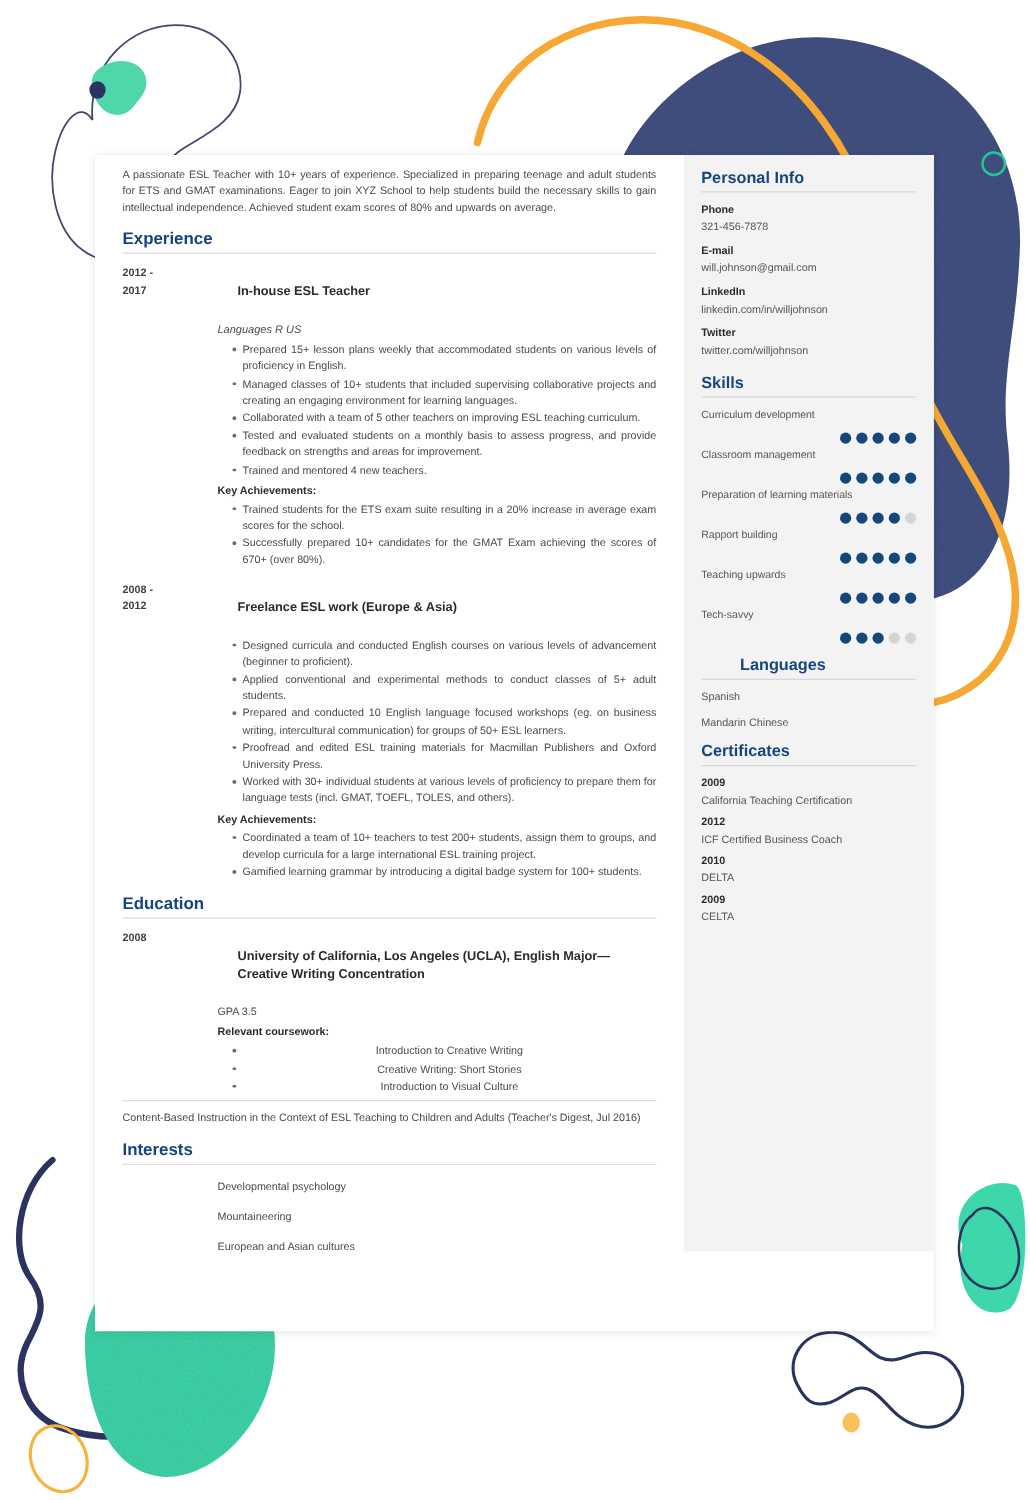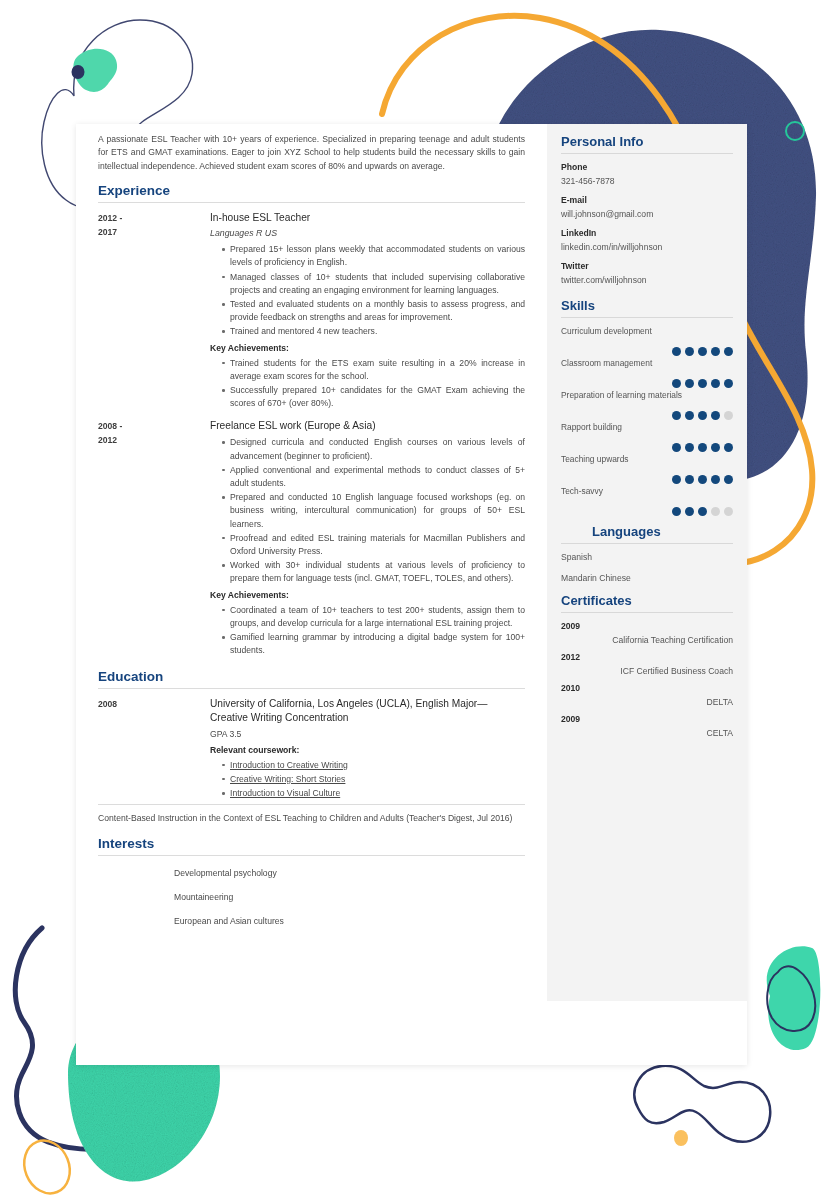--- a/index.html
+++ b/index.html
@@ -45,7 +45,7 @@
   }
 
   
-  .row{display:flex;margin-top:8px;gap:36px;}
+  .row{display:flex;margin-top:8px;}
   .row .date{
     width:76px;flex:0 0 76px;font-size:8.6px;font-weight:bold;color:#3e3e3e;
     line-height:13.6px;padding-top:1px;

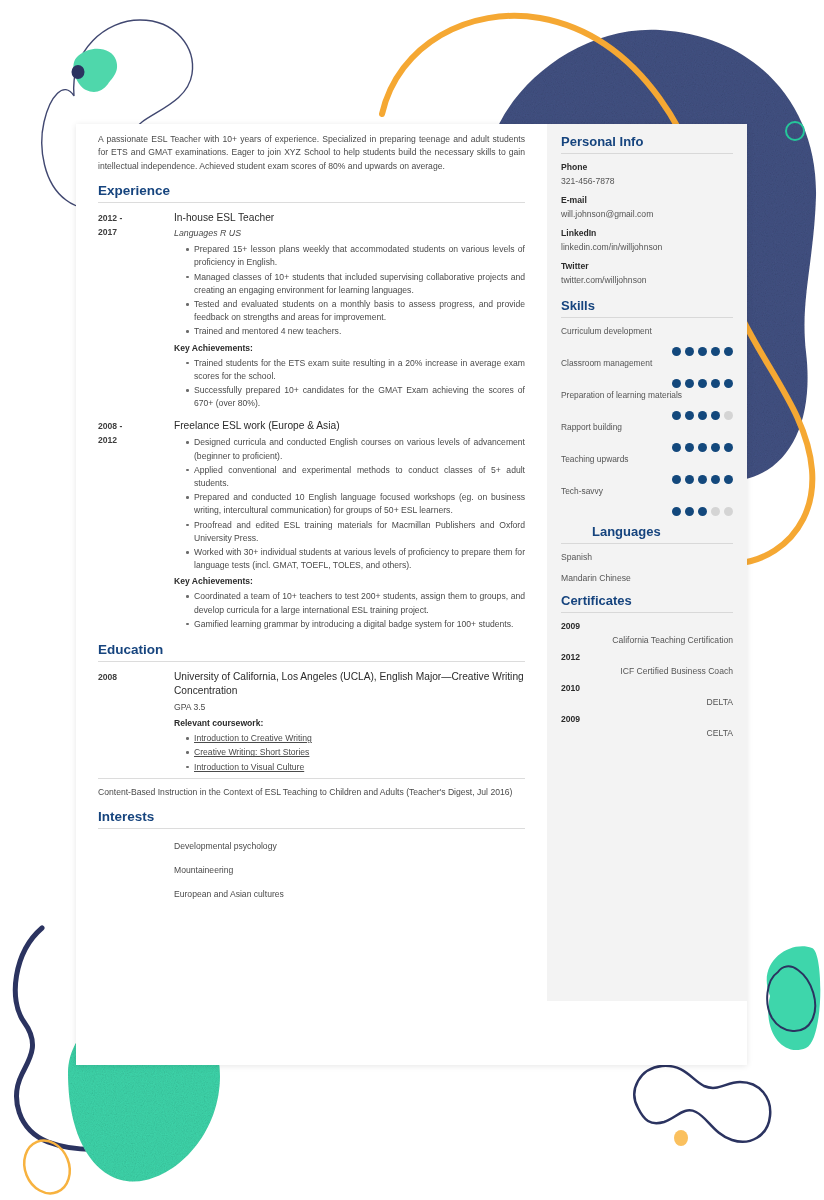--- a/index.html
+++ b/index.html
@@ -51,7 +51,7 @@
     line-height:13.6px;padding-top:1px;
   }
   .row .det{flex:1;}
-  .job-title{font-size:10.2px;font-weight:normal;color:#2b2b2b;line-height:14px;margin:0;}
+  .job-title{font-size:10.2px;font-weight:bold;color:#2b2b2b;line-height:14px;margin:16px;}
   .job-emp{font-size:8.8px;font-style:italic;color:#4a4a4a;line-height:13px;margin:2px 0 0 0;}
   .kach{font-size:8.6px;font-weight:bold;color:#2b2b2b;margin:3px 0 1px 0;line-height:12px;}
   ul.bul{margin:3px 0 0 0;padding:0 0 0 12px;list-style:none;}

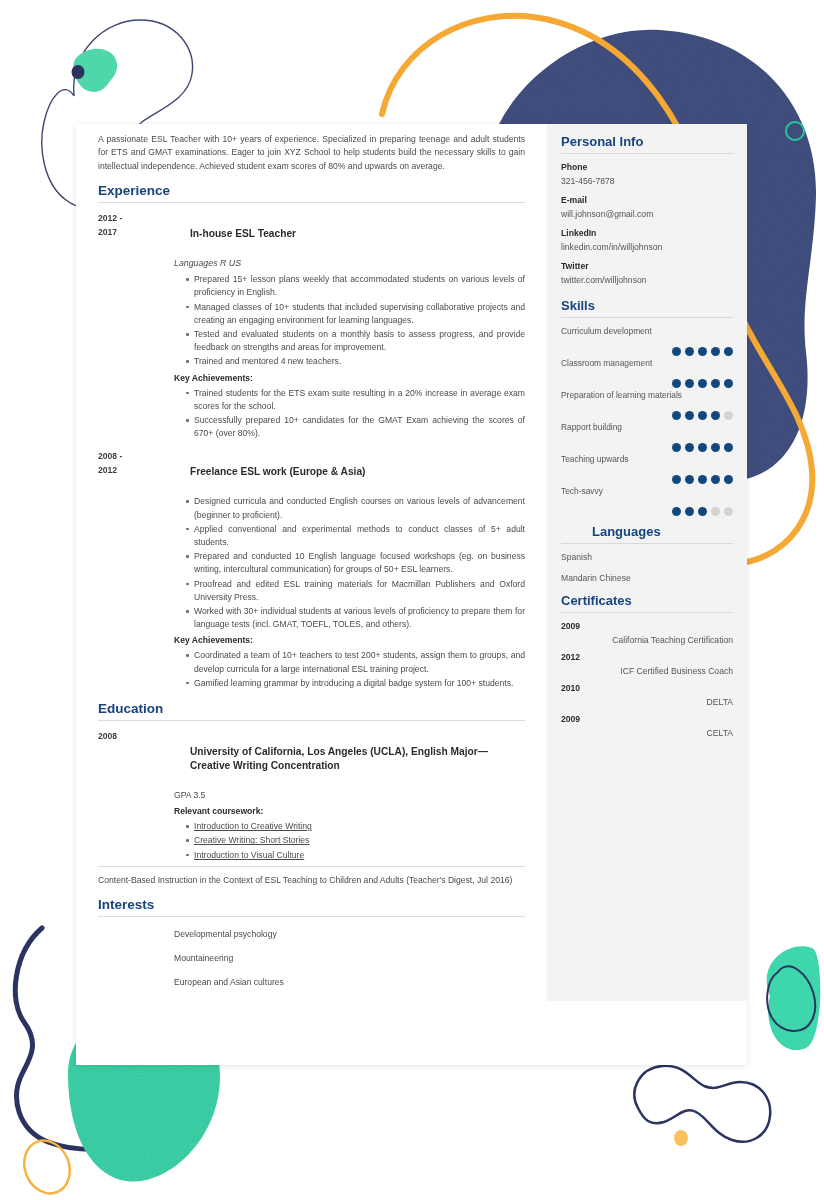--- a/index.html
+++ b/index.html
@@ -162,6 +162,7 @@
           <ul class="bul">
             <li>Prepared 15+ lesson plans weekly that accommodated students on various levels of proficiency in English.</li>
             <li>Managed classes of 10+ students that included supervising collaborative projects and creating an engaging environment for learning languages.</li>
+            <li>Collaborated with a team of 5 other teachers on improving ESL teaching curriculum.</li>
             <li>Tested and evaluated students on a monthly basis to assess progress, and provide feedback on strengths and areas for improvement.</li>
             <li>Trained and mentored 4 new teachers.</li>
           </ul>

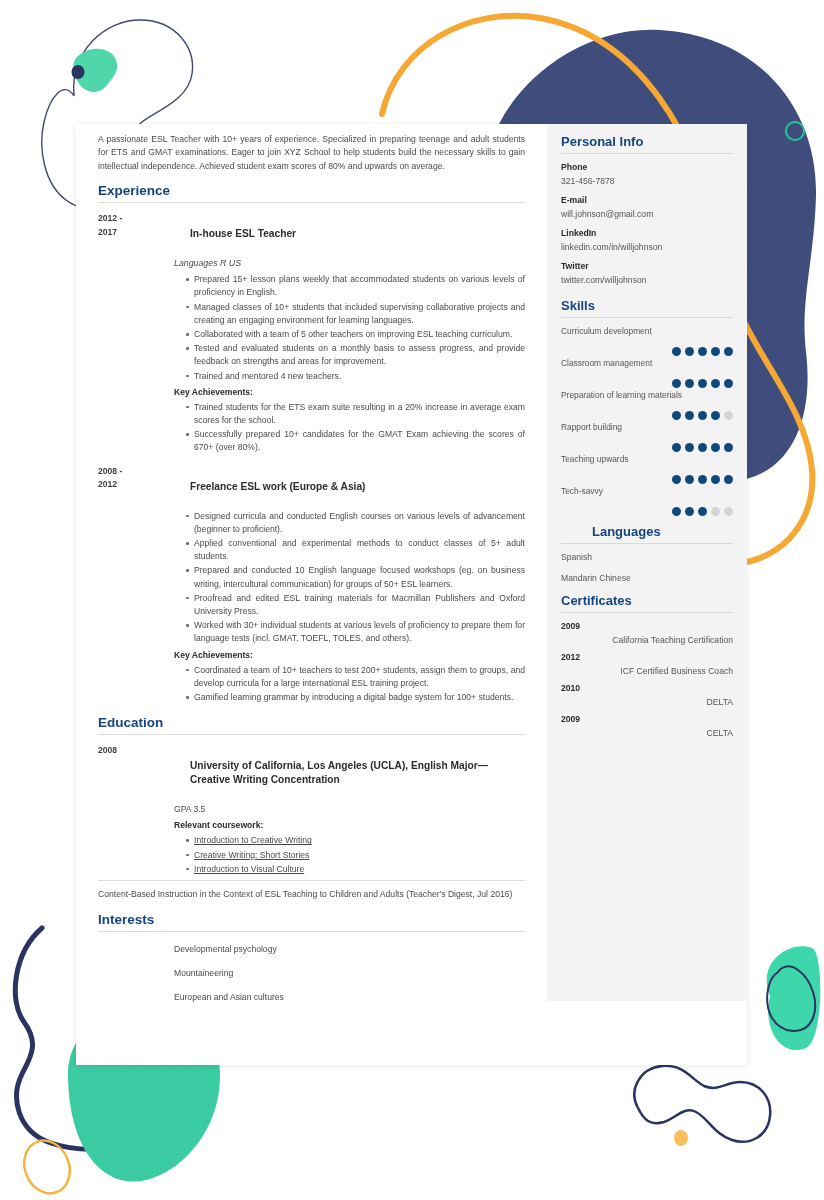--- a/index.html
+++ b/index.html
@@ -81,7 +81,7 @@
   .lang{font-size:8.6px;color:#555;margin:0 0 9px 0;line-height:12px;}
   .cert{margin-bottom:4px;}
   .cert-y{font-size:8.6px;font-weight:bold;color:#2b2b2b;line-height:13px;}
-  .cert-n{font-size:8.6px;color:#555;line-height:13px;margin-top:1px;text-align:right;}
+  .cert-n{font-size:8.6px;color:#555;line-height:13px;margin-top:1px;}
 </style>
 </head>
 <body>

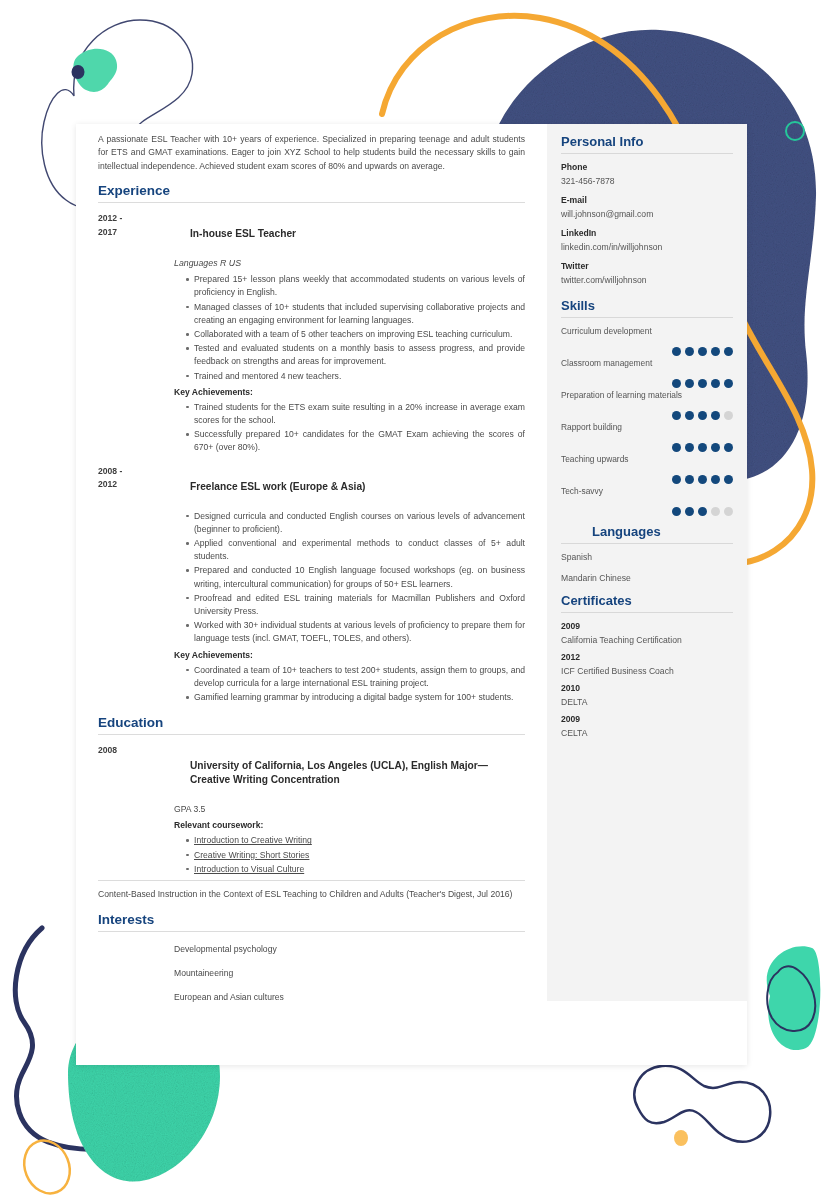--- a/index.html
+++ b/index.html
@@ -63,7 +63,7 @@
     content:"";position:absolute;left:0;top:5px;width:2.6px;height:2.6px;
     border-radius:50%;background:#6b6b6b;
   }
-  ul.bul.nojust li{text-align:left;text-decoration:underline;}
+  ul.bul.nojust li{text-align:center;}
   .gpa{font-size:8.6px;color:#4a4a4a;line-height:13px;margin:3px 0 0 0;}
   .indent{margin-left:76px;}
   .pub-p{font-size:8.6px;color:#4a4a4a;line-height:13.6px;margin:7px 0 0 0;}

